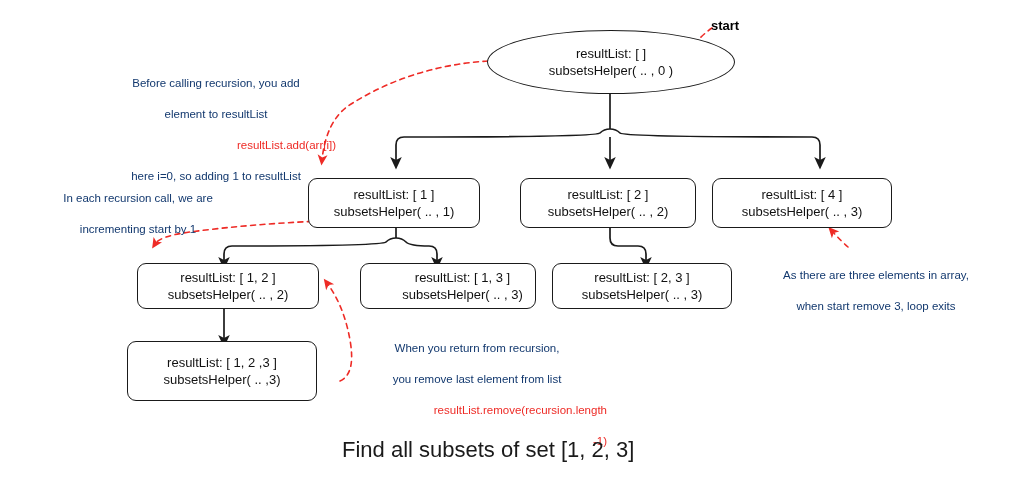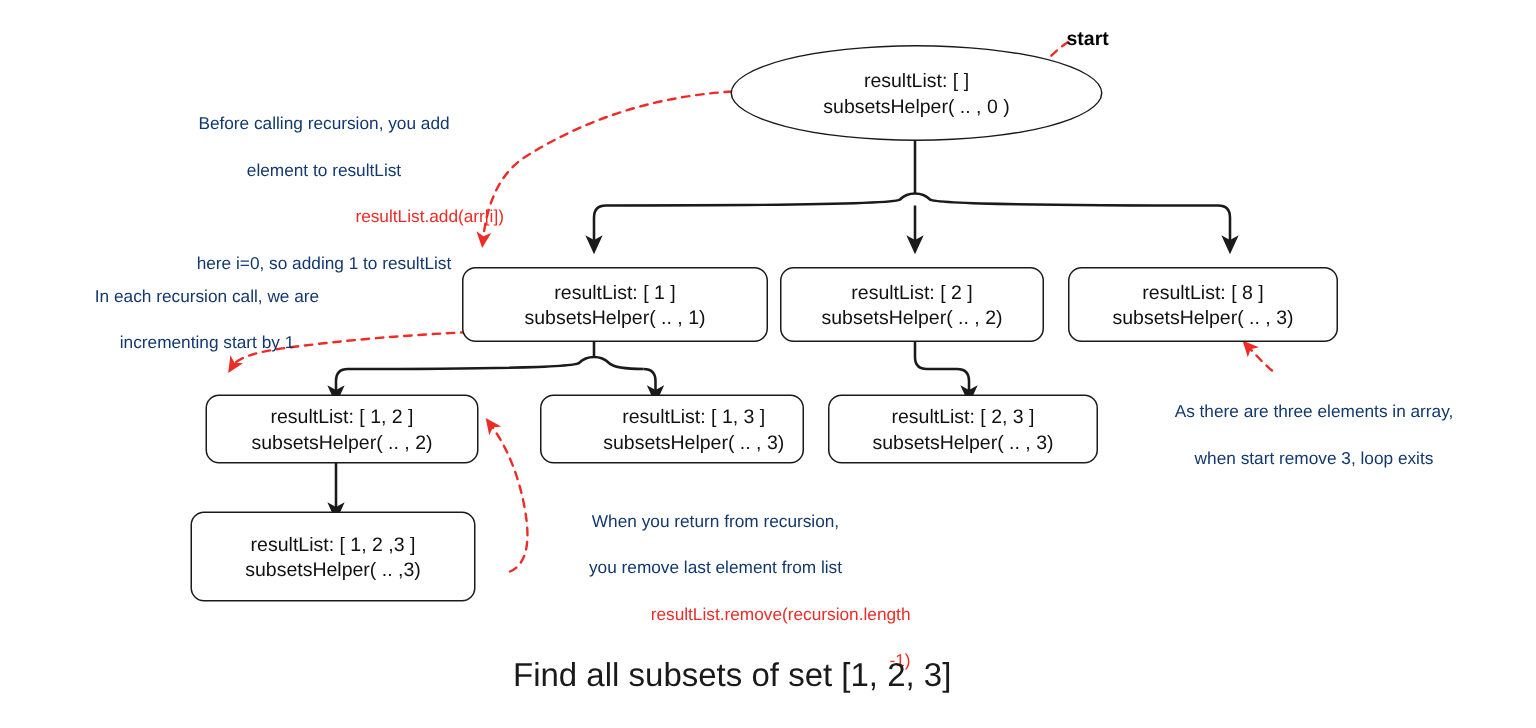--- a/index.html
+++ b/index.html
@@ -139,7 +139,7 @@
     <span class="ln">subsetsHelper( .. , 0 )</span>
   </div>
 
-  <div class="node" style="left:308px; top:178px; width:204px; height:50px;align-items:center;">
+  <div class="node" style="left:308px; top:178px; width:172px; height:50px;align-items:center;">
     <span class="ln">resultList: [ 1 ]</span>
     <span class="ln">subsetsHelper( .. , 1)</span>
   </div>

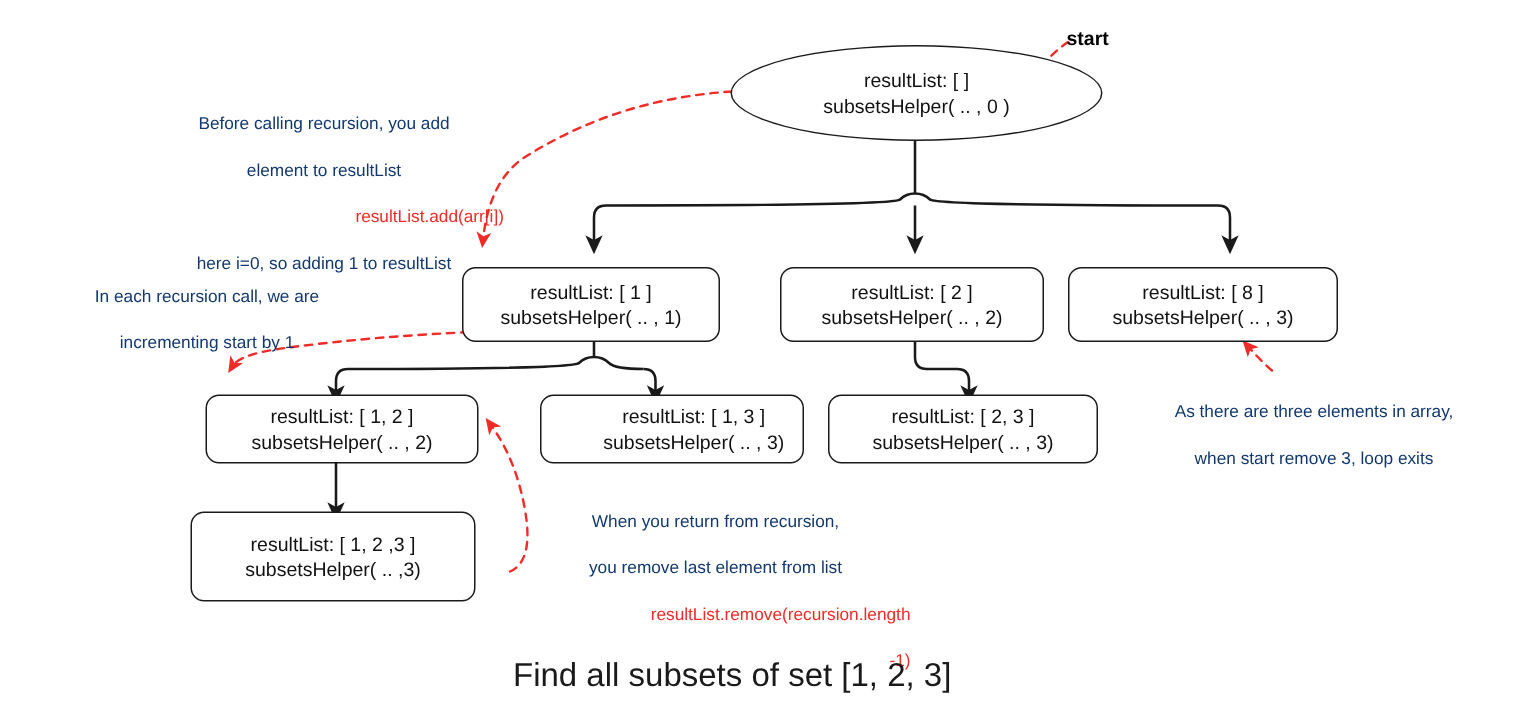--- a/index.html
+++ b/index.html
@@ -150,7 +150,7 @@
   </div>
 
   <div class="node" style="left:712px; top:178px; width:180px; height:50px;">
-    <span class="ln">resultList: [ 8 ]</span>
+    <span class="ln">resultList: [ 4 ]</span>
     <span class="ln">subsetsHelper( .. , 3)</span>
   </div>
 

